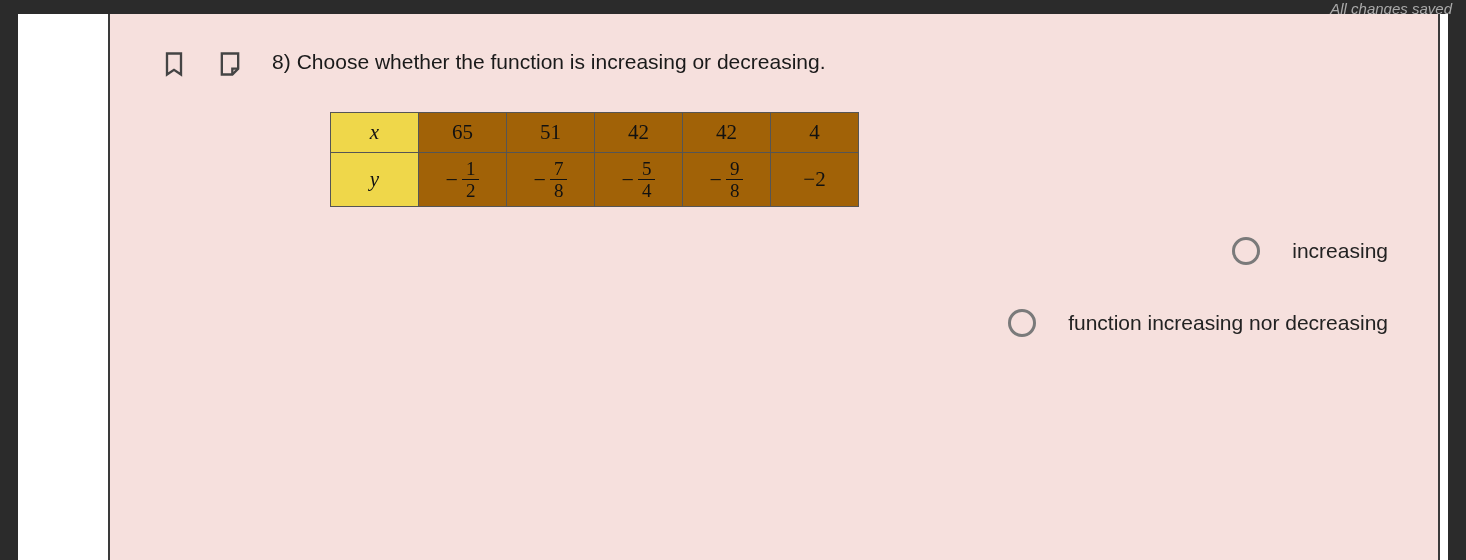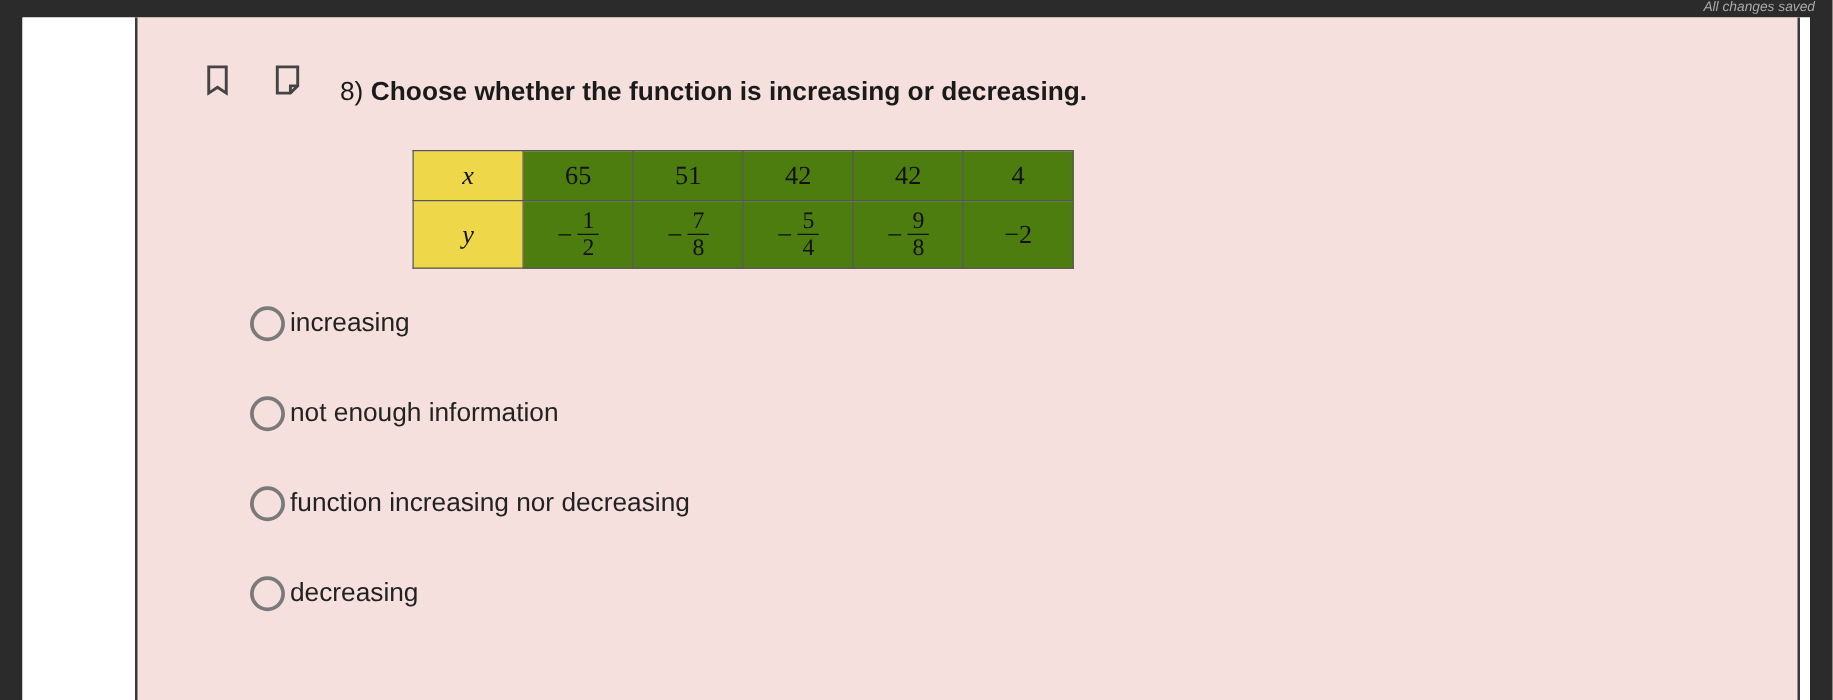--- a/index.html
+++ b/index.html
@@ -17,7 +17,7 @@
     right: 14px;
     color: #aaa;
     font-style: italic;
-    font-size: 11px;
+    font-size: 15px;
   }
   .page-wrap {
     position: absolute;

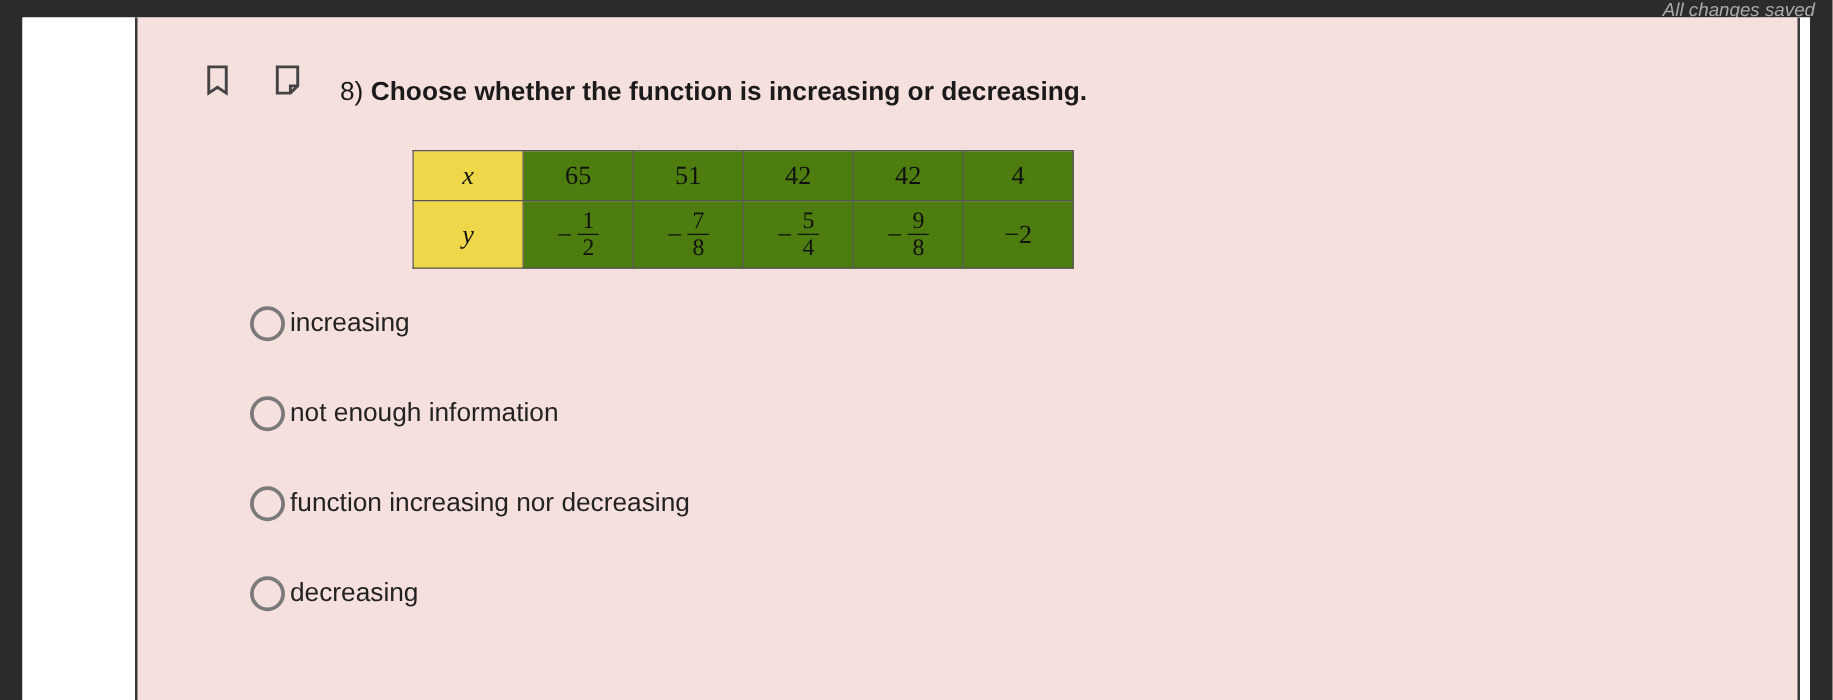--- a/index.html
+++ b/index.html
@@ -68,7 +68,7 @@
     flex-wrap: wrap;
   }
   .q-no { font-weight: 400; }
-  .q-text { font-weight: 700; margin-top: 12px; }
+  .q-text { font-weight: 400; }
 
   .table-wrap {
     margin-left: 170px;

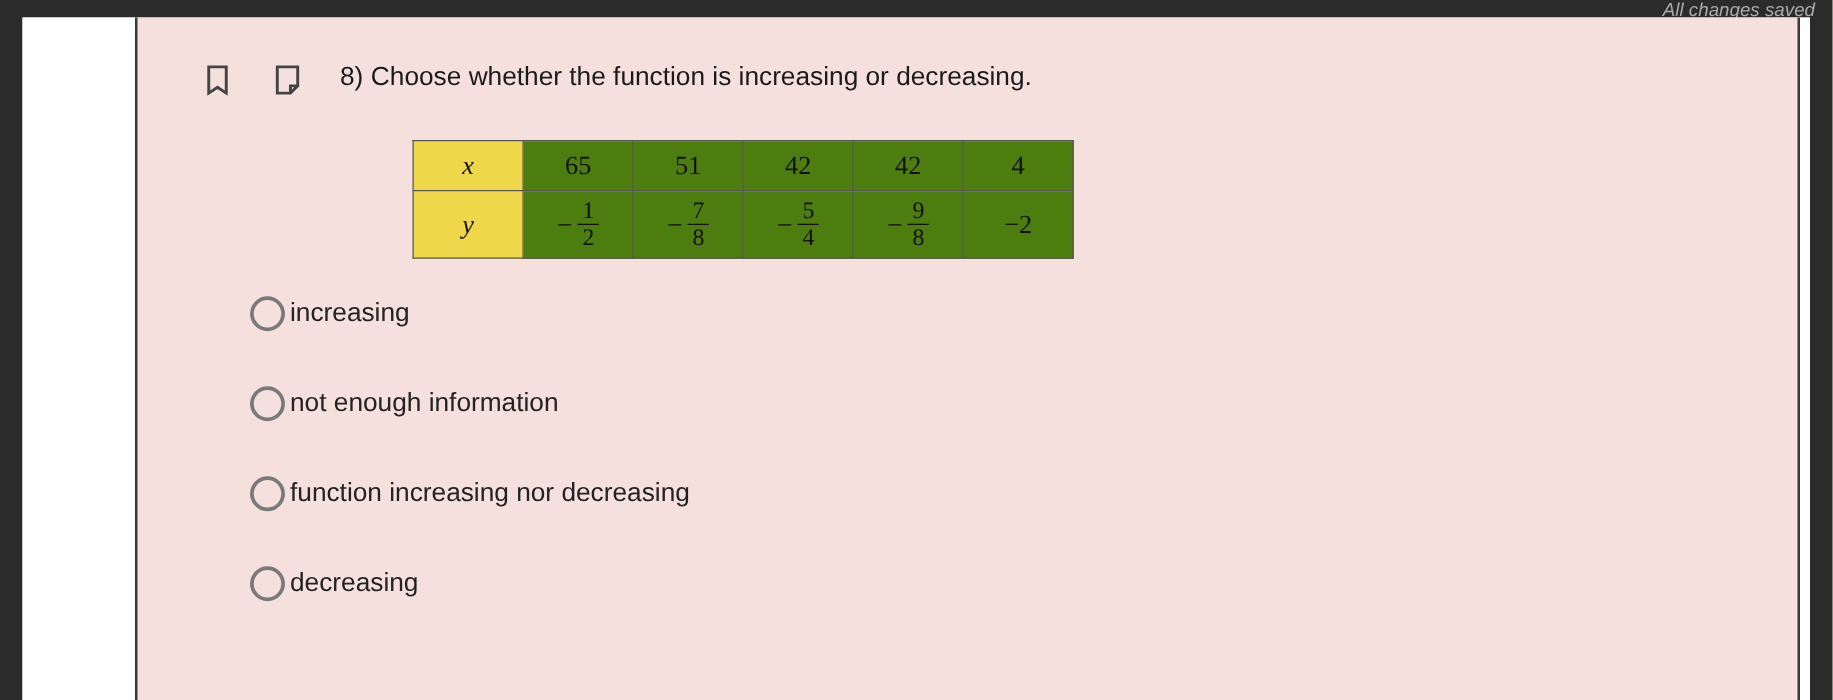--- a/index.html
+++ b/index.html
@@ -86,7 +86,7 @@
     padding: 6px 0;
     width: 88px;
     height: 40px;
-    background: #4d7c0f;
+    background: #a16207;
     font-family: Georgia, 'Times New Roman', serif;
   }
   table.data tr:nth-child(2) td { height: 54px; }

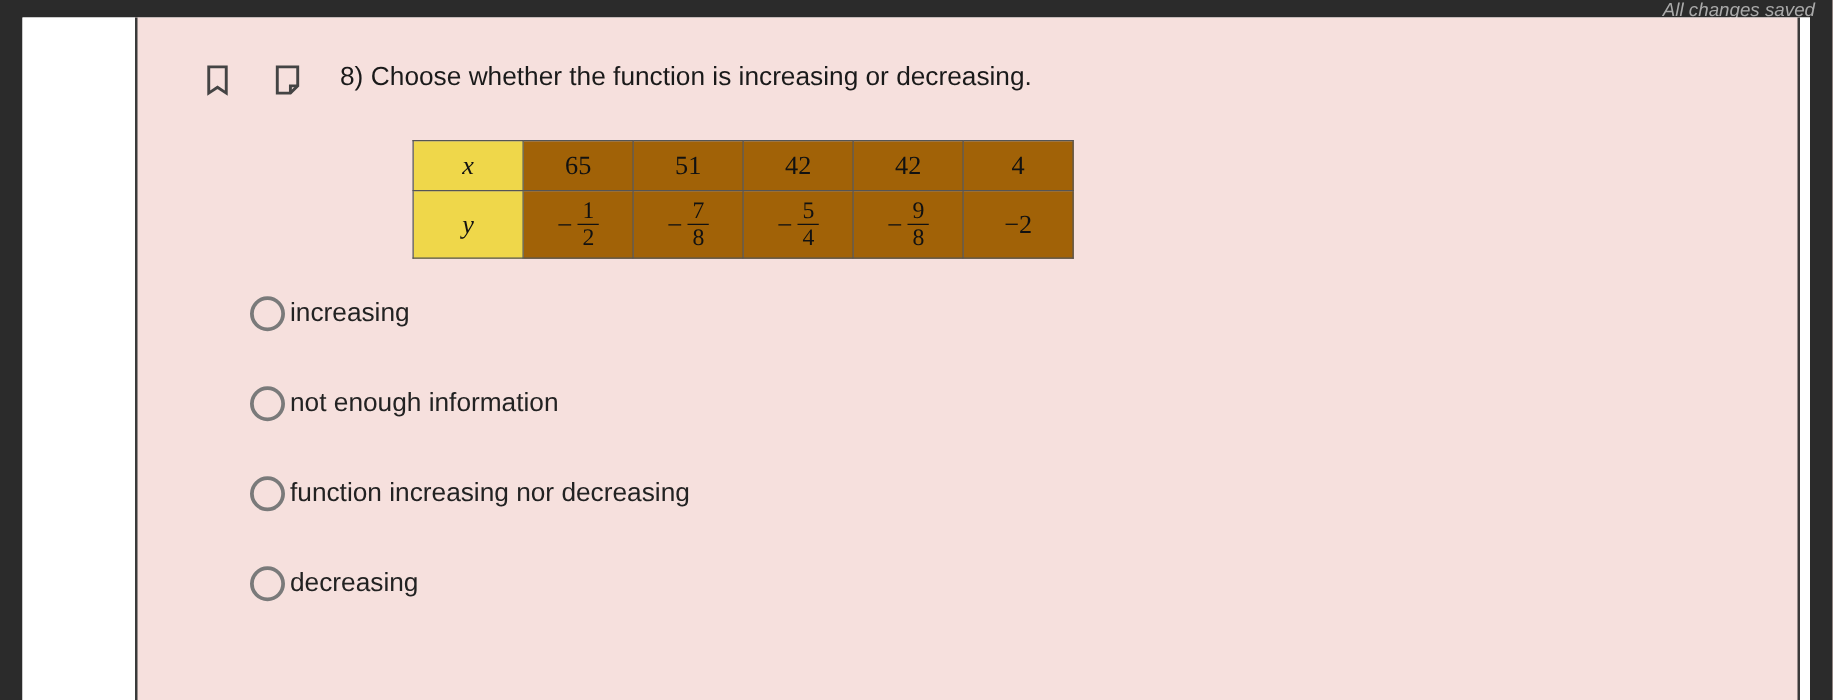--- a/index.html
+++ b/index.html
@@ -120,9 +120,10 @@
   .opt {
     display: flex;
     align-items: center;
-    gap: 4px;
+    gap: 32px;
     margin-bottom: 44px;
     cursor: pointer;
+    justify-content: flex-end;
   }
   .radio {
     width: 28px;

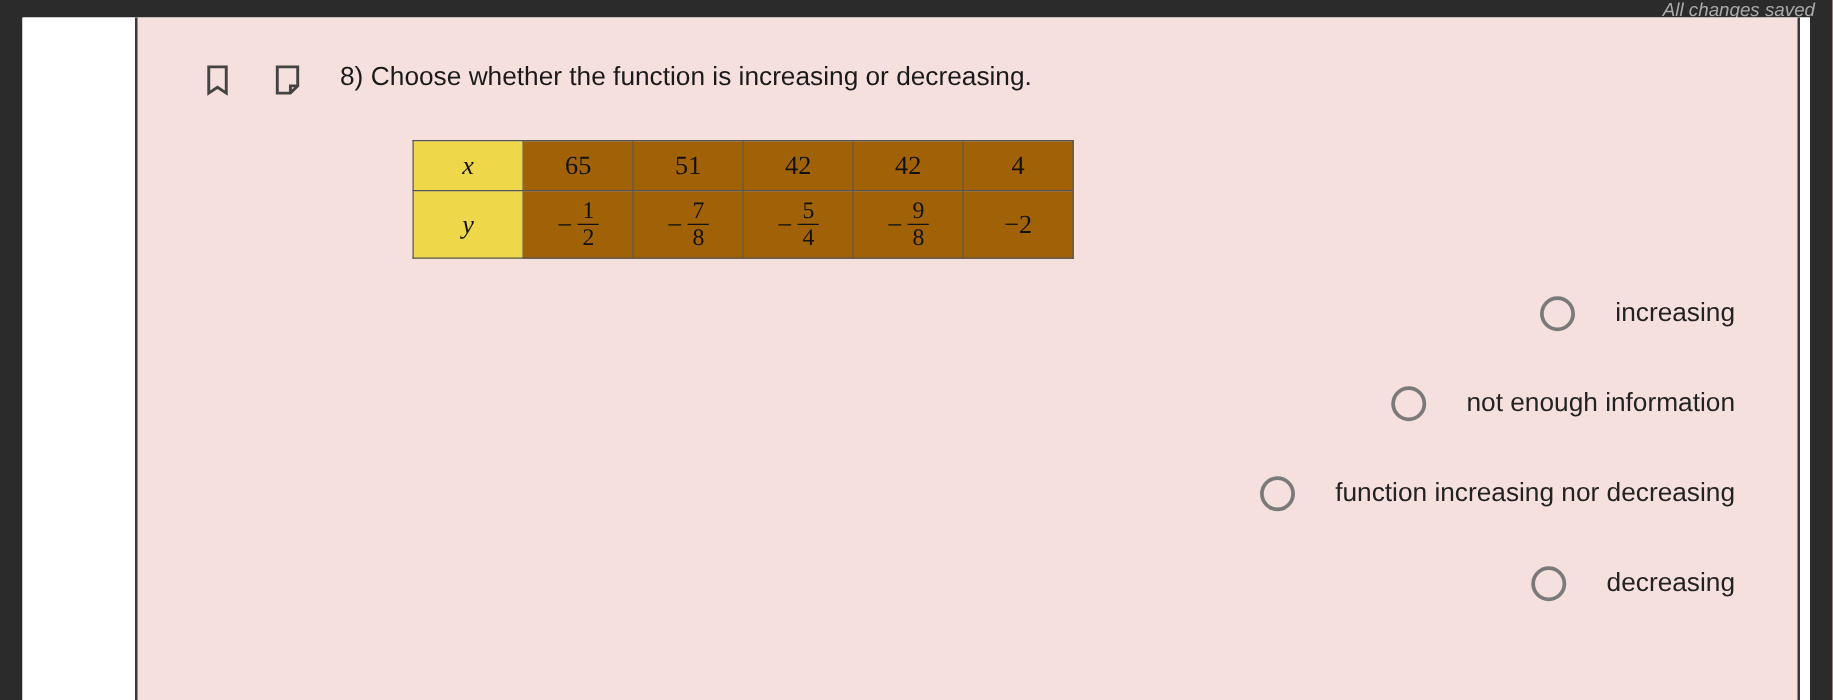--- a/index.html
+++ b/index.html
@@ -220,10 +220,6 @@
       </div>
       <div class="opt">
         <span class="radio"></span>
-        <span class="opt-label">not enough information</span>
-      </div>
-      <div class="opt">
-        <span class="radio"></span>
         <span class="opt-label">function increasing nor decreasing</span>
       </div>
       <div class="opt" style="margin-bottom:0">

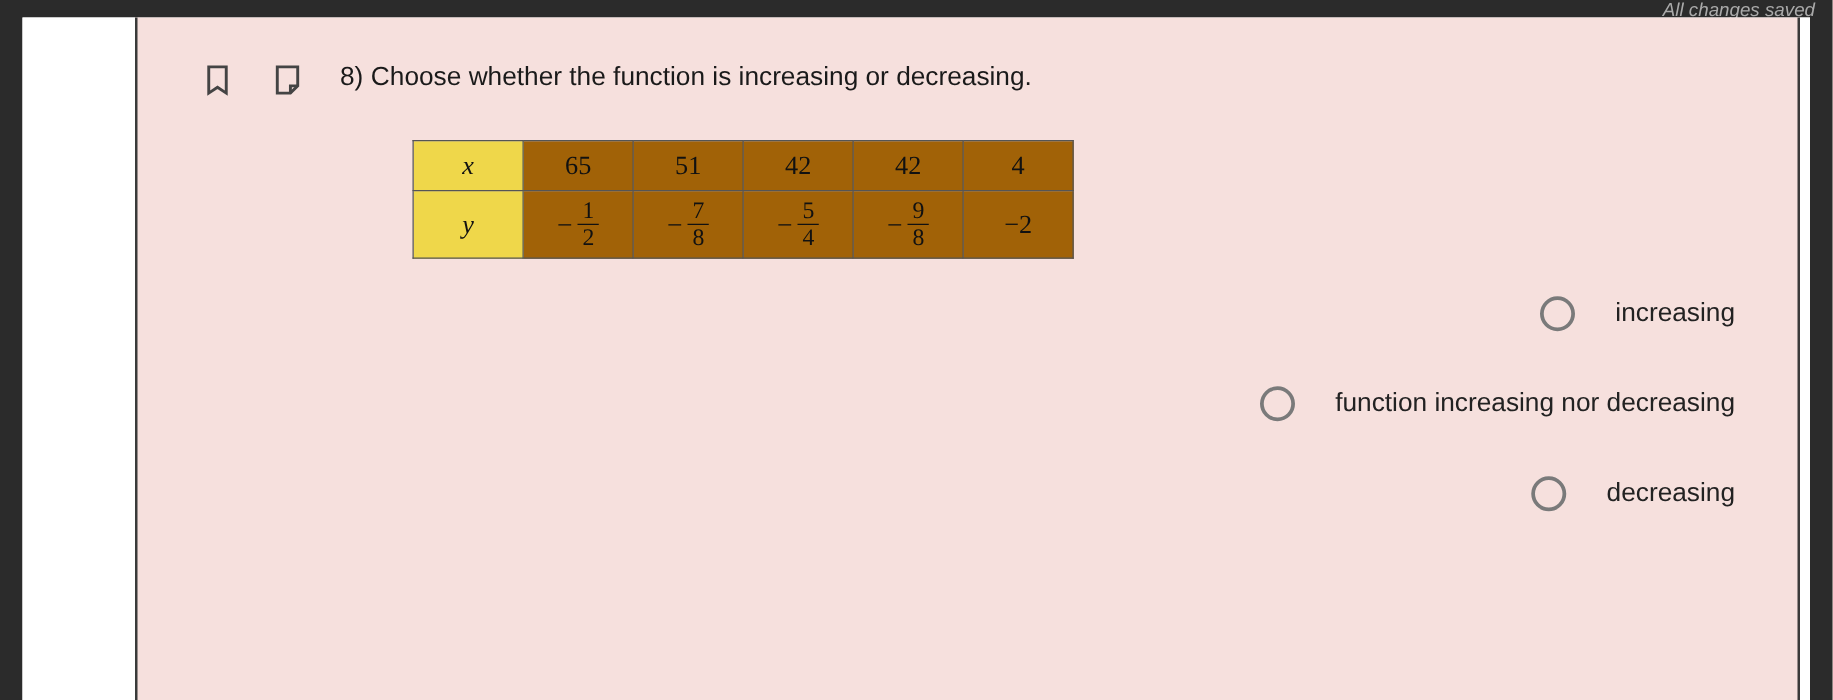--- a/index.html
+++ b/index.html
@@ -222,10 +222,6 @@
         <span class="radio"></span>
         <span class="opt-label">function increasing nor decreasing</span>
       </div>
-      <div class="opt" style="margin-bottom:0">
-        <span class="radio"></span>
-        <span class="opt-label">decreasing</span>
-      </div>
     </div>
 
   </div>

